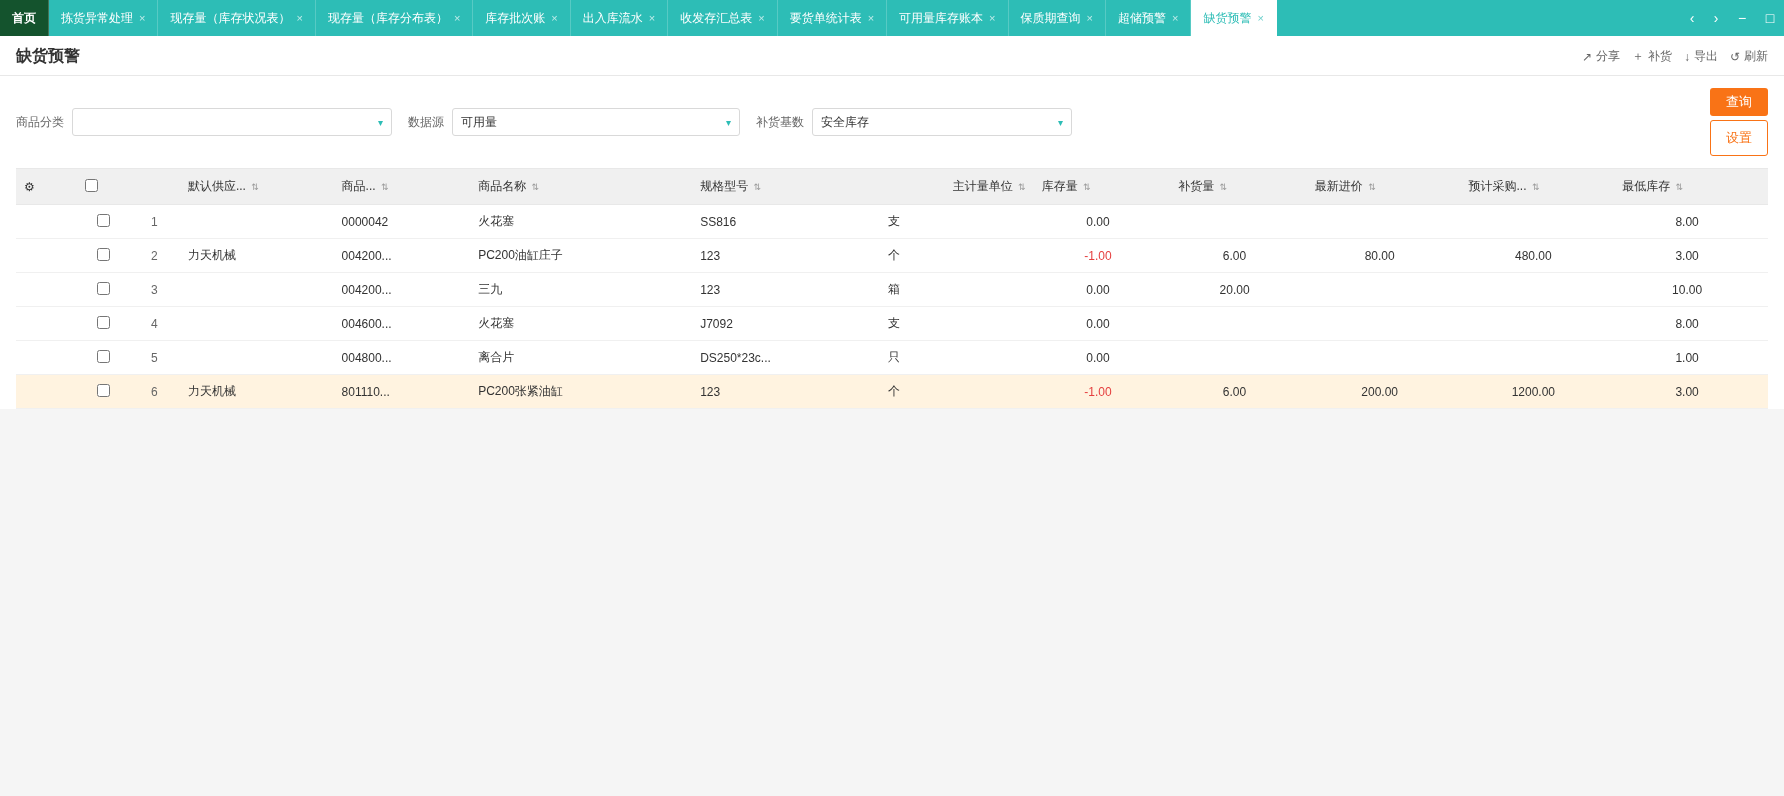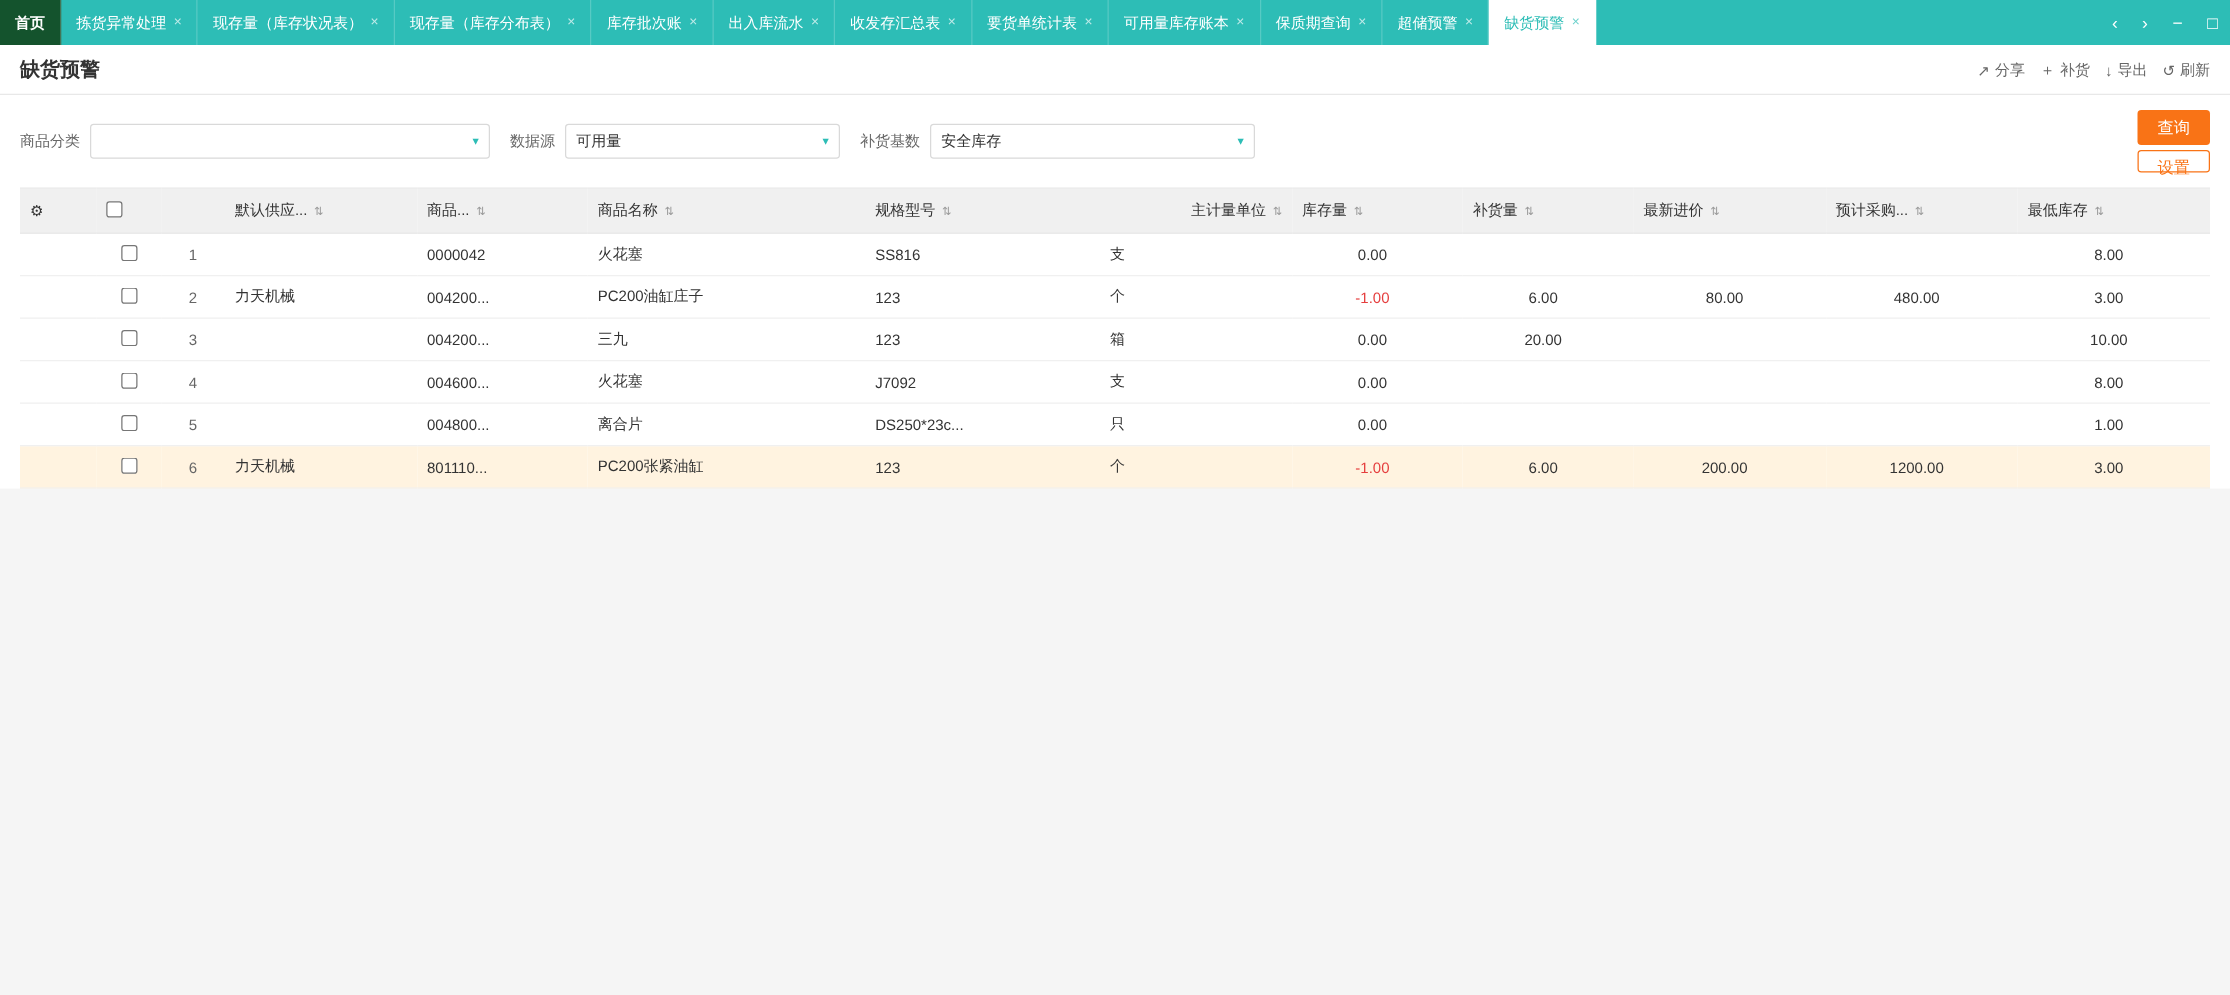--- a/index.html
+++ b/index.html
@@ -311,7 +311,7 @@
 
     <div class="filter-group">
       <span class="filter-label">数据源</span>
-      <div class="filter-select" style="width:220px;">
+      <div class="filter-select" style="width:288px;">
         <span class="filter-value">可用量</span>
         <span class="arrow">▾</span>
       </div>

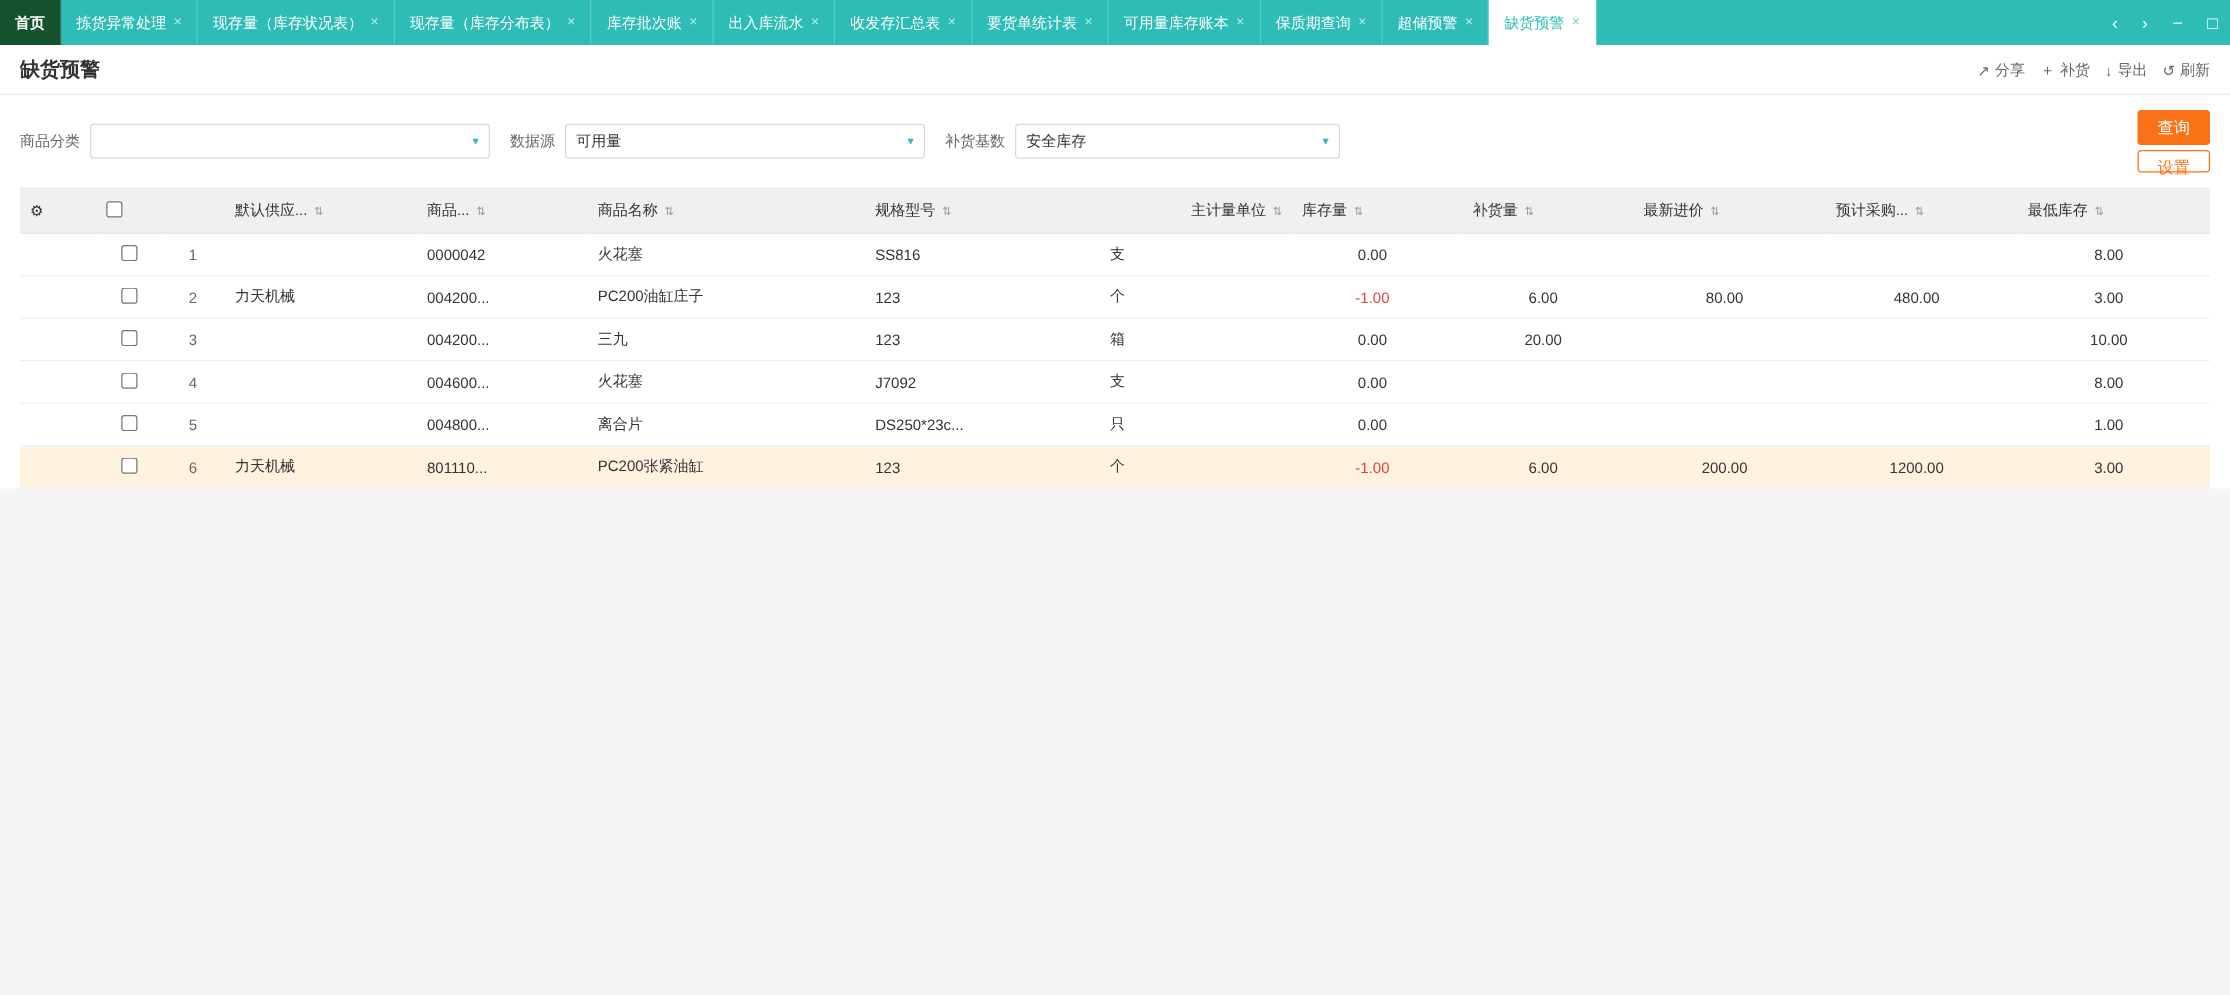--- a/index.html
+++ b/index.html
@@ -153,7 +153,7 @@
       padding: 4px 14px;
       cursor: pointer;
       font-size: 13px;
-      height: 18px;
+      height: 36px;
       white-space: nowrap;
     }
 

